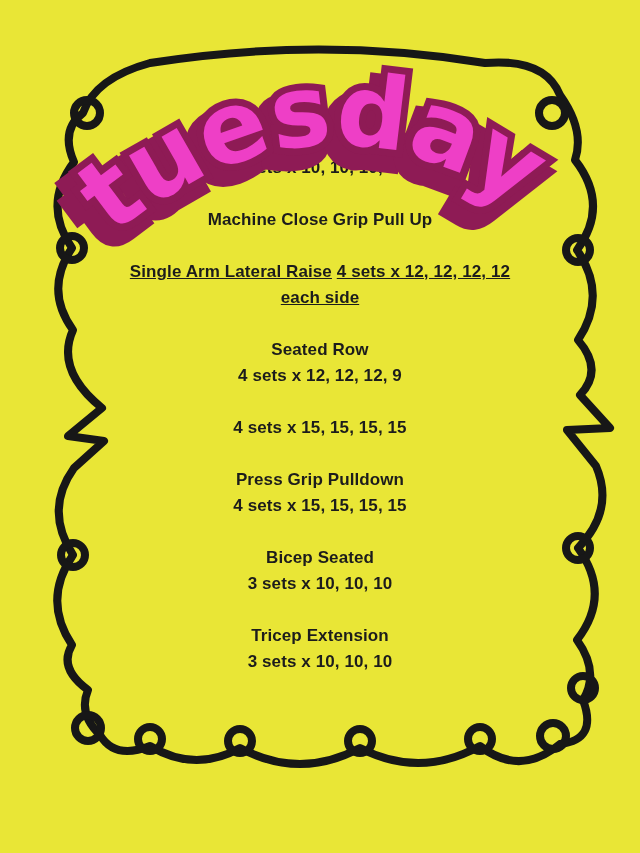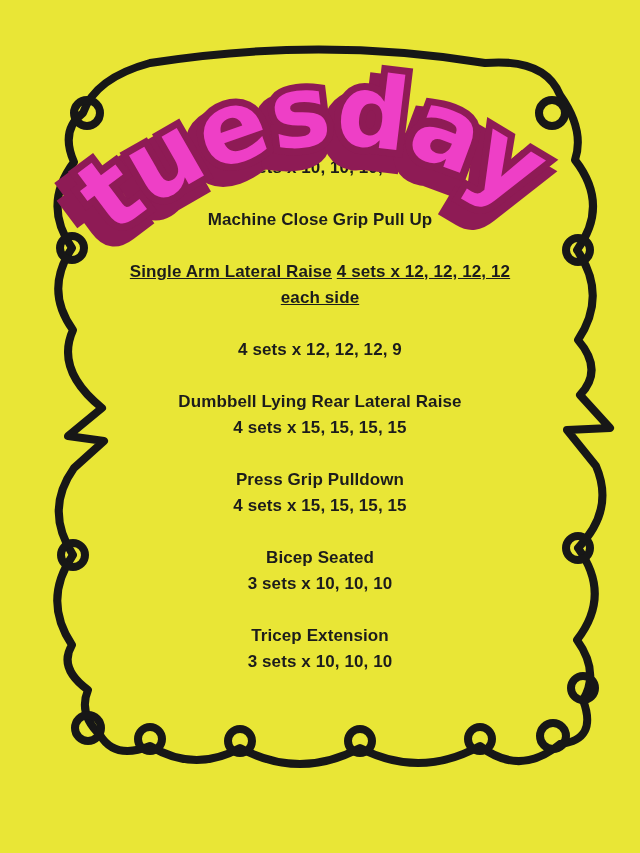--- a/index.html
+++ b/index.html
@@ -115,6 +115,7 @@
     </p>
 
     <p class="exercise">
+      <span class="name">Seated Row</span>
       <span class="sets">4 sets x 12, 12, 12, 9</span>
     </p>
 

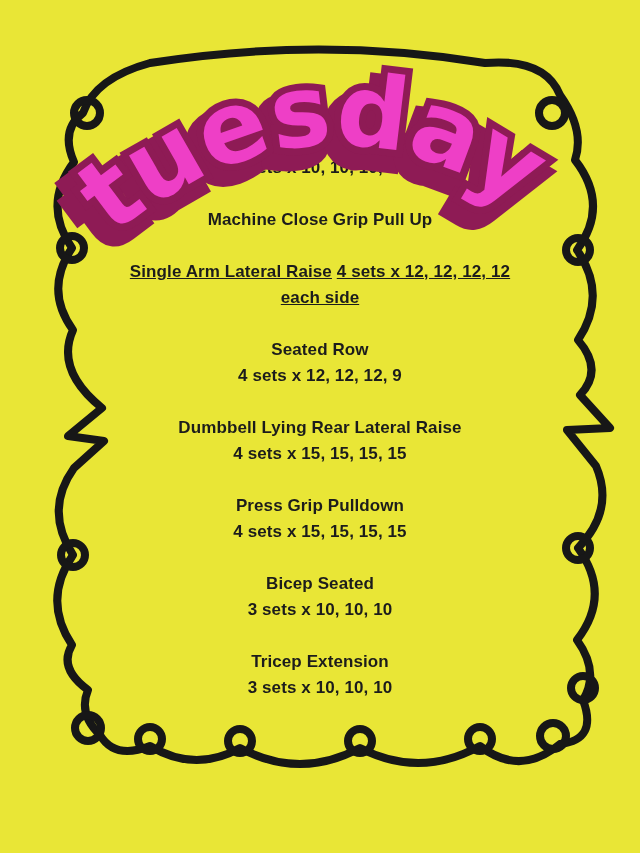--- a/index.html
+++ b/index.html
@@ -120,7 +120,6 @@
     </p>
 
     <p class="exercise">
-      <span class="name">Dumbbell Lying Rear Lateral Raise</span>
       <span class="sets">4 sets x 15, 15, 15, 15</span>
     </p>
 

